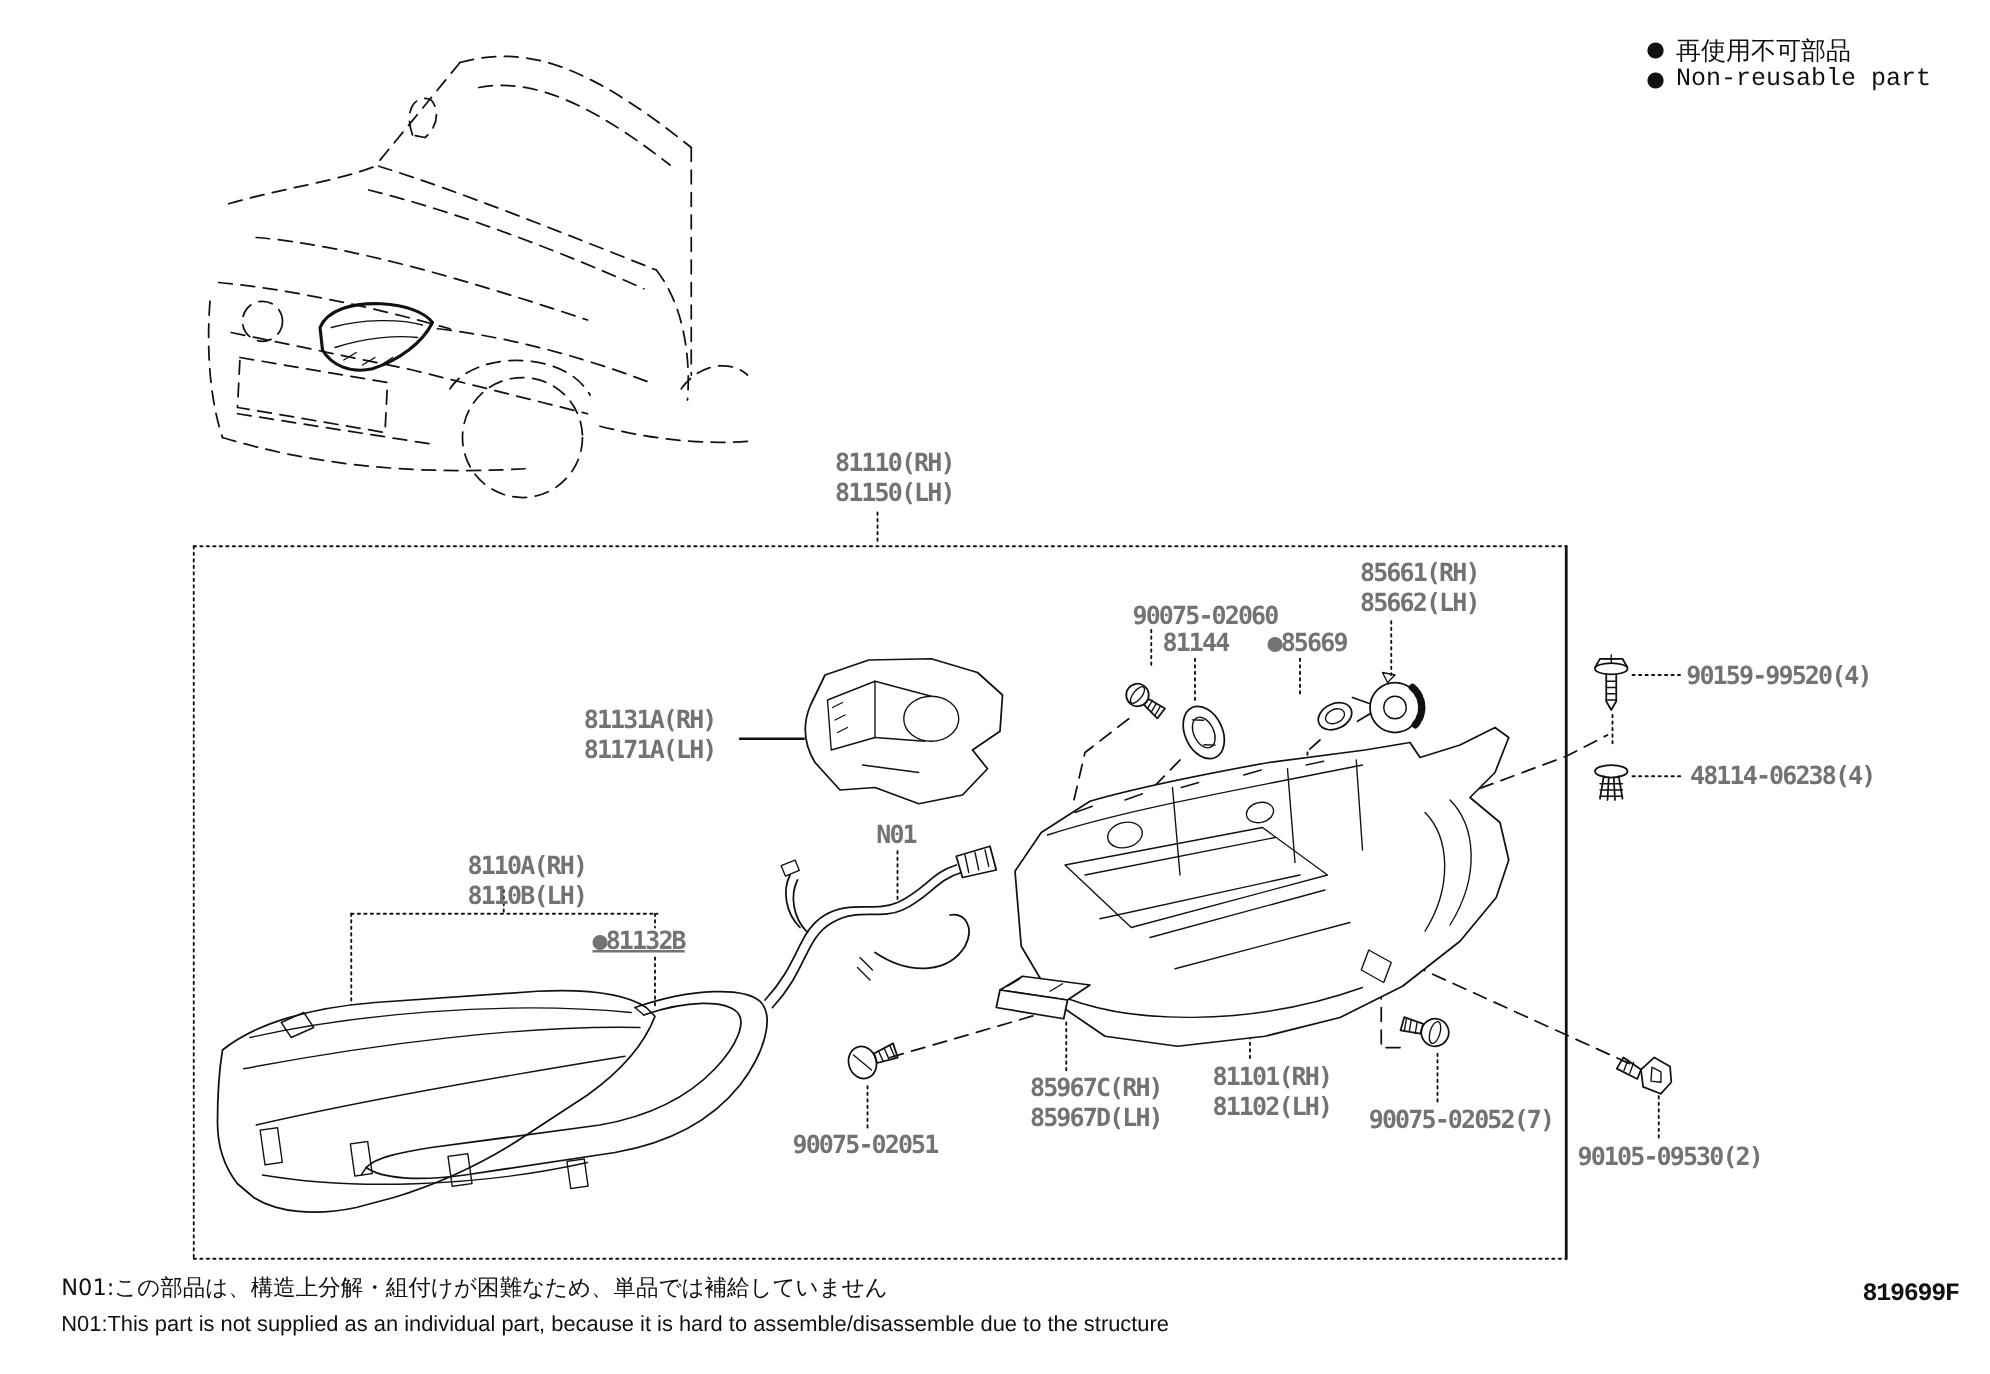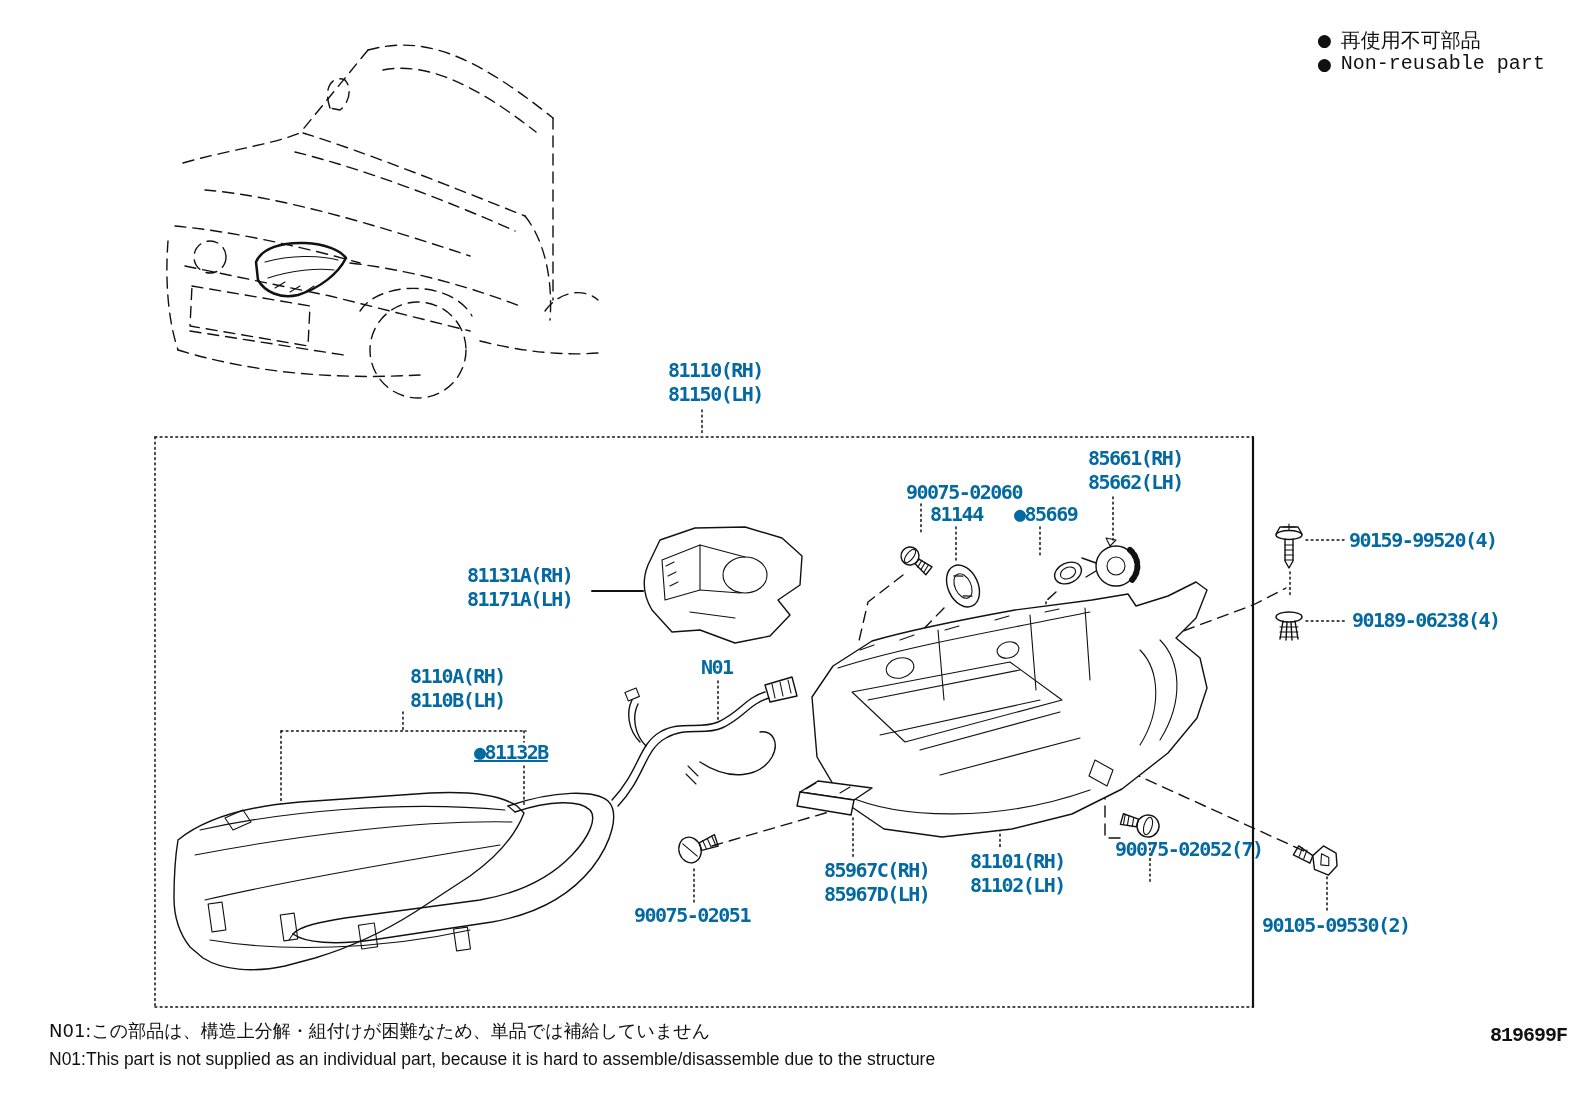--- a/index.html
+++ b/index.html
@@ -14,7 +14,7 @@
   .solidedge{stroke-width:2.2;}
   .wfill{fill:#fff;stroke:#111;stroke-width:1.4;stroke-linejoin:round;}
   .plabel{position:absolute;font-family:"DejaVu Sans Mono",monospace;font-weight:bold;
-          font-size:20px;line-height:24px;letter-spacing:-1.5px;white-space:nowrap;color:#0369a1;}
+          font-size:20px;line-height:24px;letter-spacing:-1.5px;white-space:nowrap;color:#737373;}
   .legend{position:absolute;left:1317px;top:28px;font-size:20px;line-height:24px;}
   .legend .row{display:flex;align-items:center;gap:9px;height:24px;}
   .legend .blt{font-size:17px;line-height:1;}

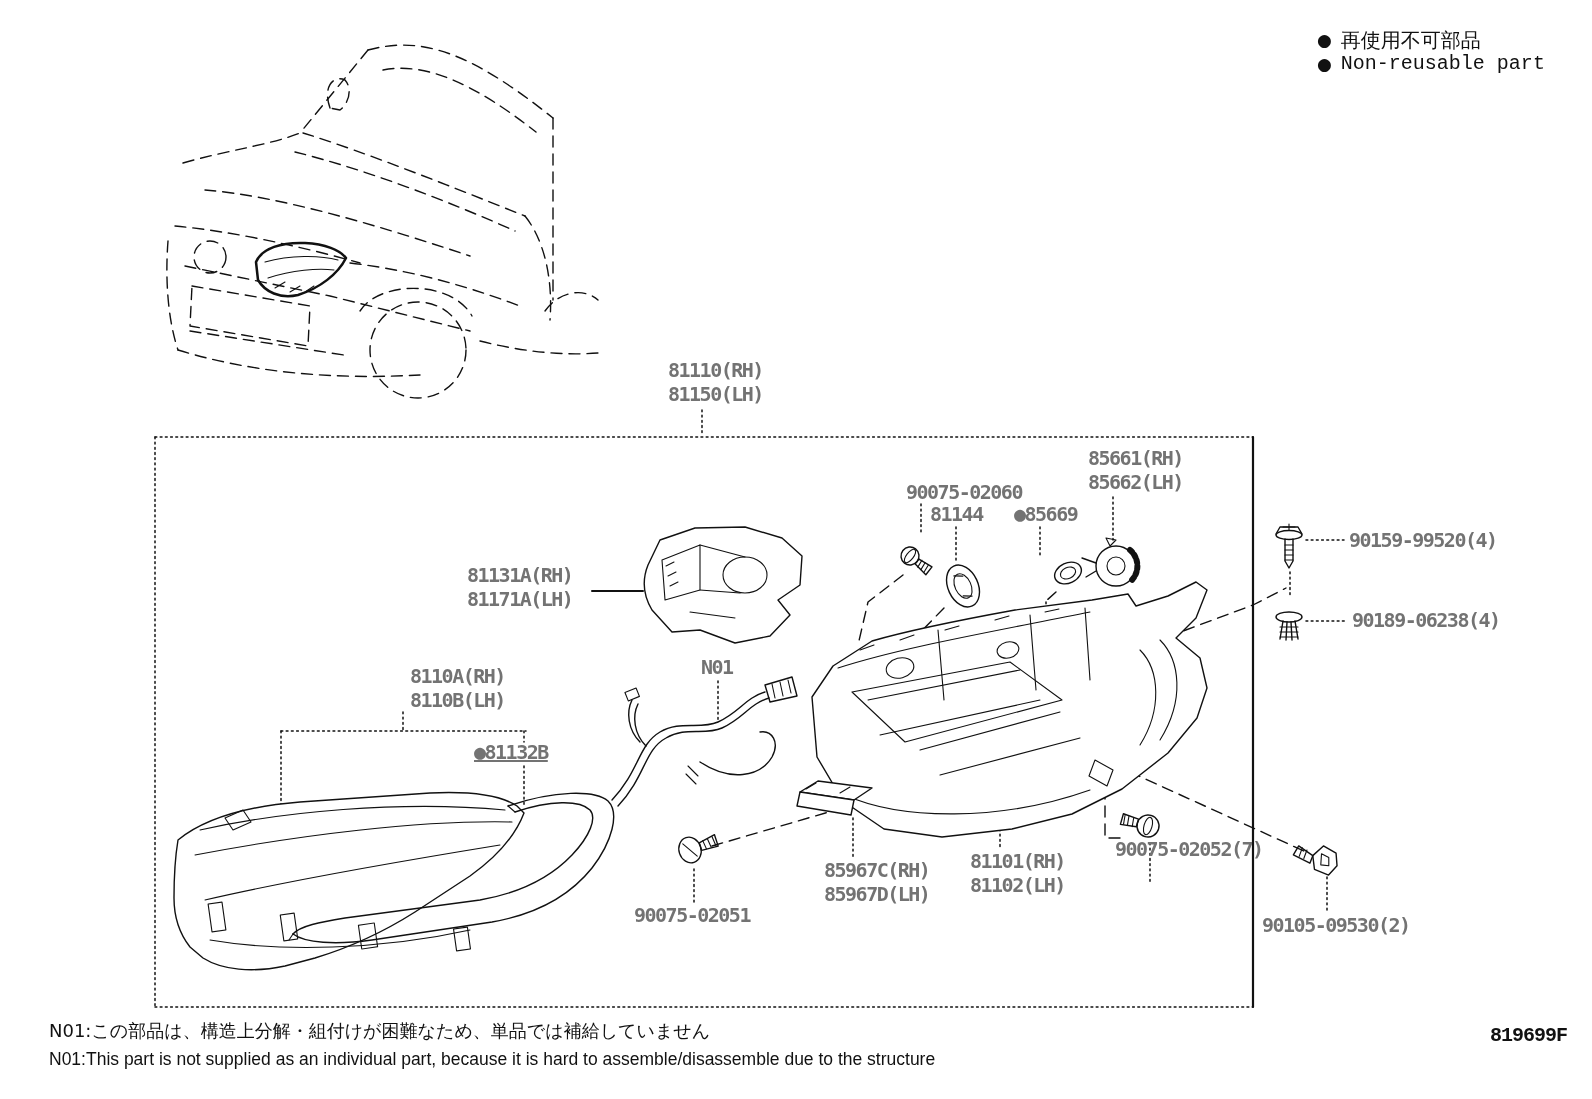--- a/index.html
+++ b/index.html
@@ -272,7 +272,7 @@
   </div>
 
   <div class="plabel" style="left:1352px;top:608px;">
-    <div>90189-06238(4)</div>
+    <div>48114-06238(4)</div>
   </div>
 
   <div class="plabel" style="left:467px;top:563px;">

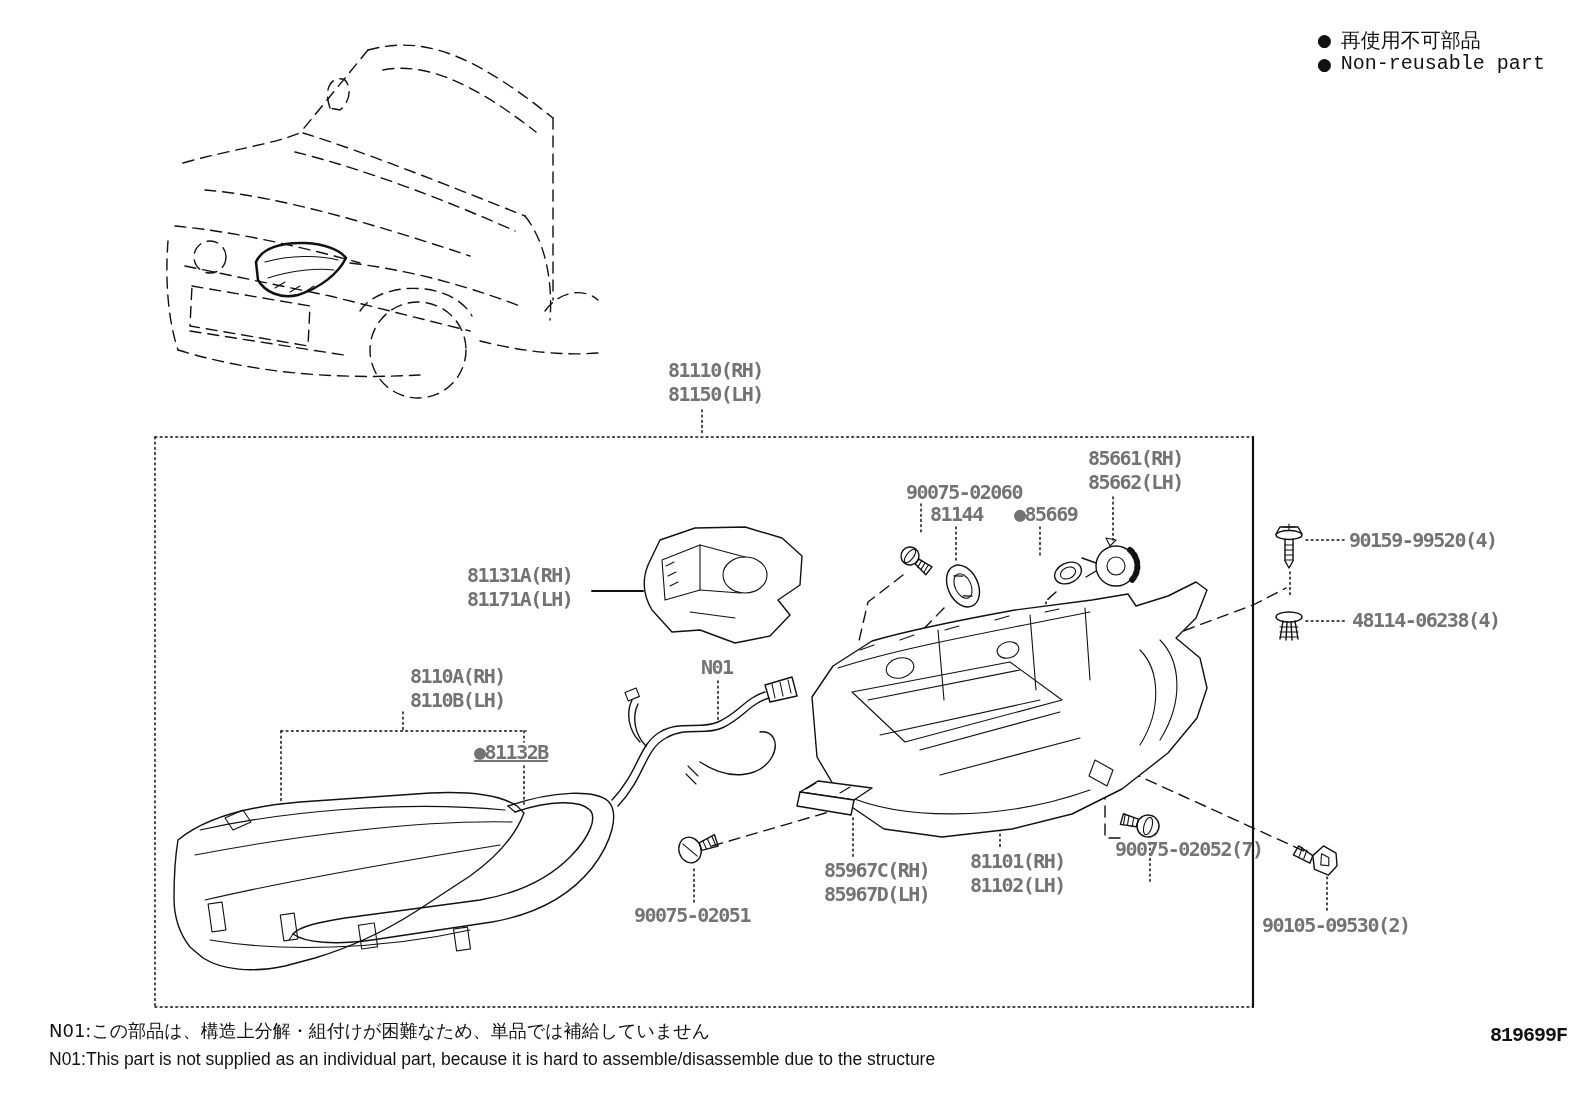--- a/index.html
+++ b/index.html
@@ -280,7 +280,7 @@
       <div>81171A(LH)</div>
   </div>
 
-  <div class="plabel" style="left:374px;top:664px;margin-left:36px;">
+  <div class="plabel" style="left:374px;top:680px;">
     <div>8110A(RH)</div>
       <div>8110B(LH)</div>
   </div>

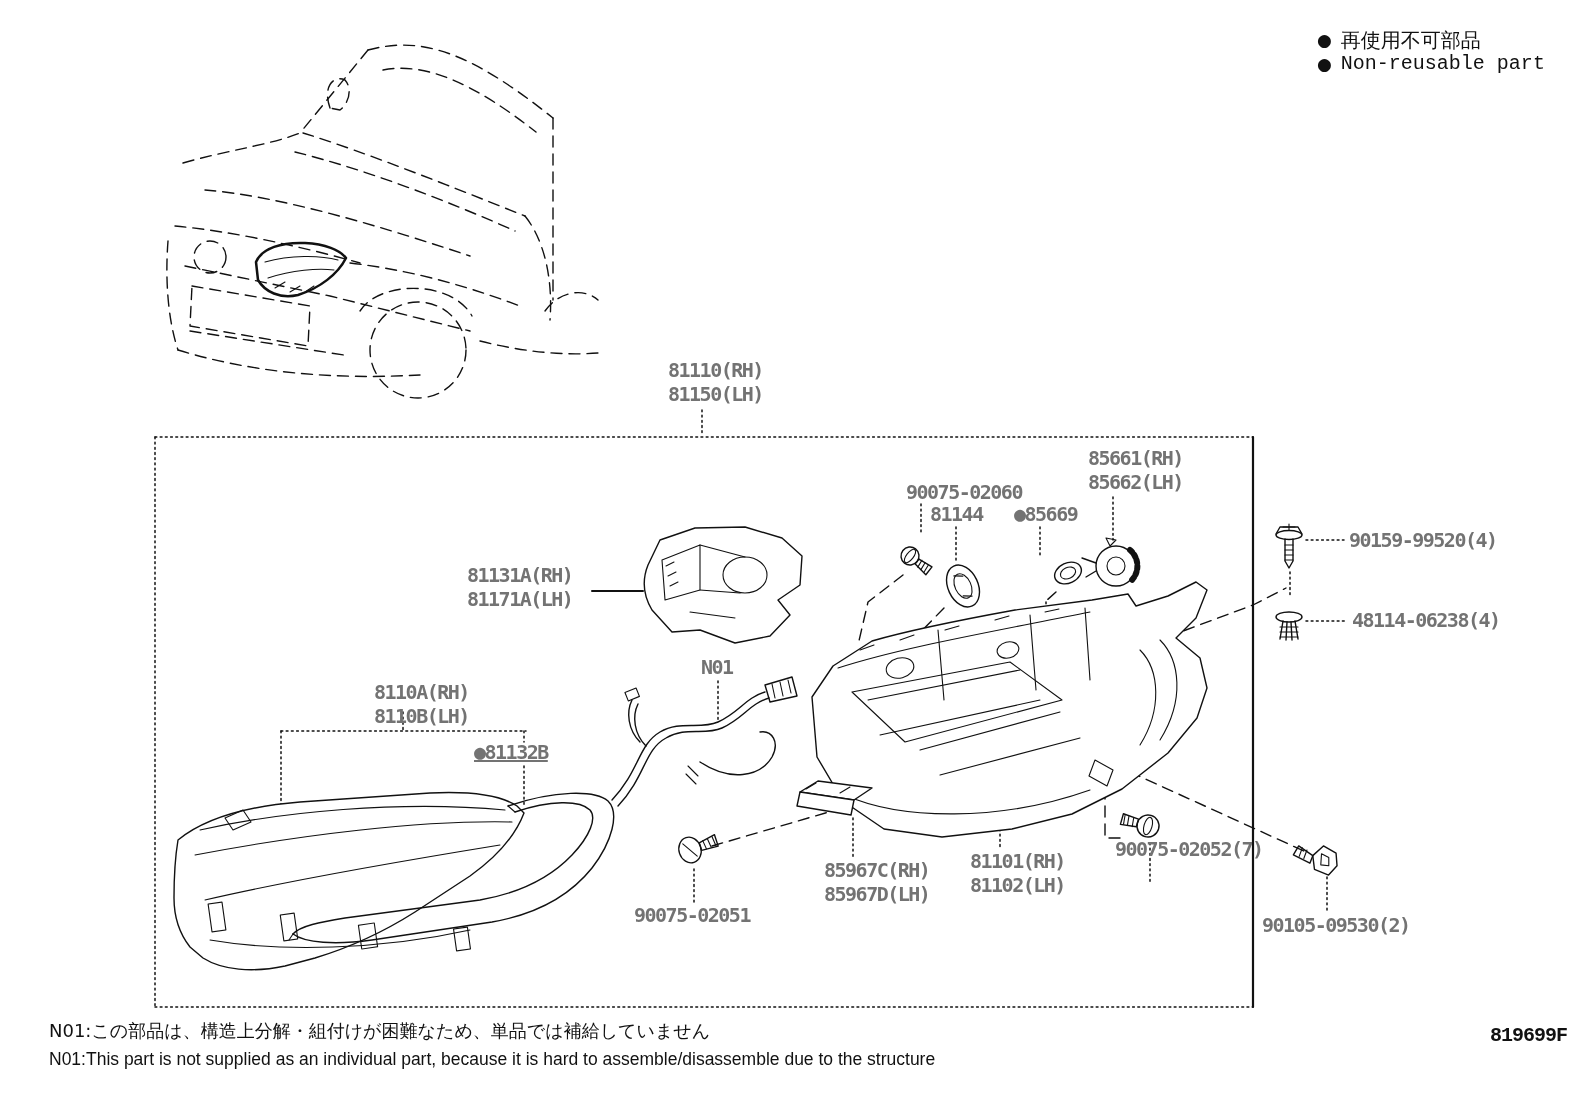--- a/index.html
+++ b/index.html
@@ -307,7 +307,7 @@
       <div>81102(LH)</div>
   </div>
 
-  <div class="plabel" style="left:1095px;top:837px;margin-left:20px;">
+  <div class="plabel" style="left:1095px;top:883px;">
     <div>90075-02052(7)</div>
   </div>
 

